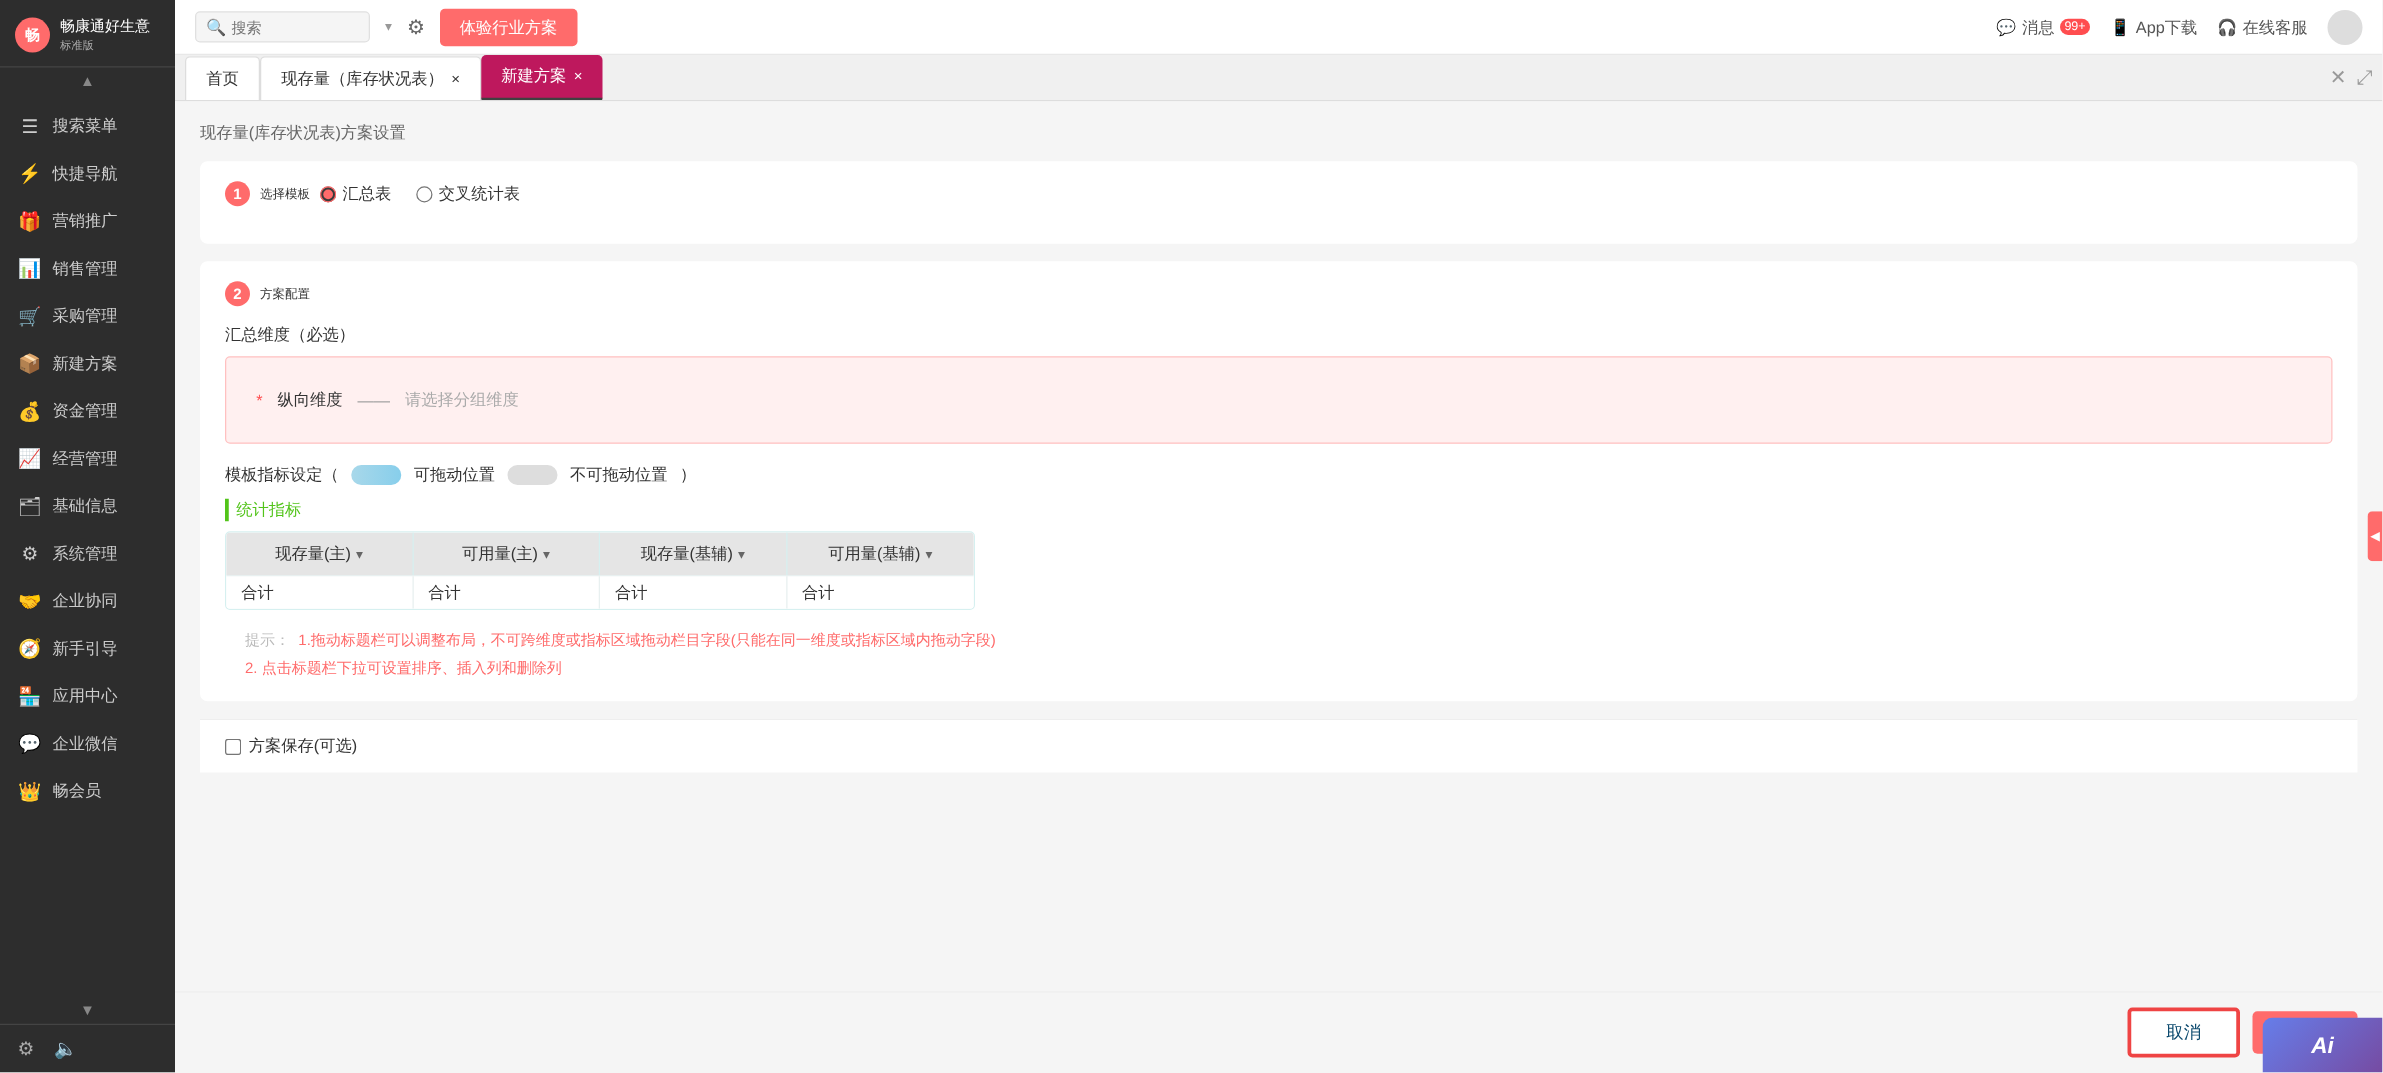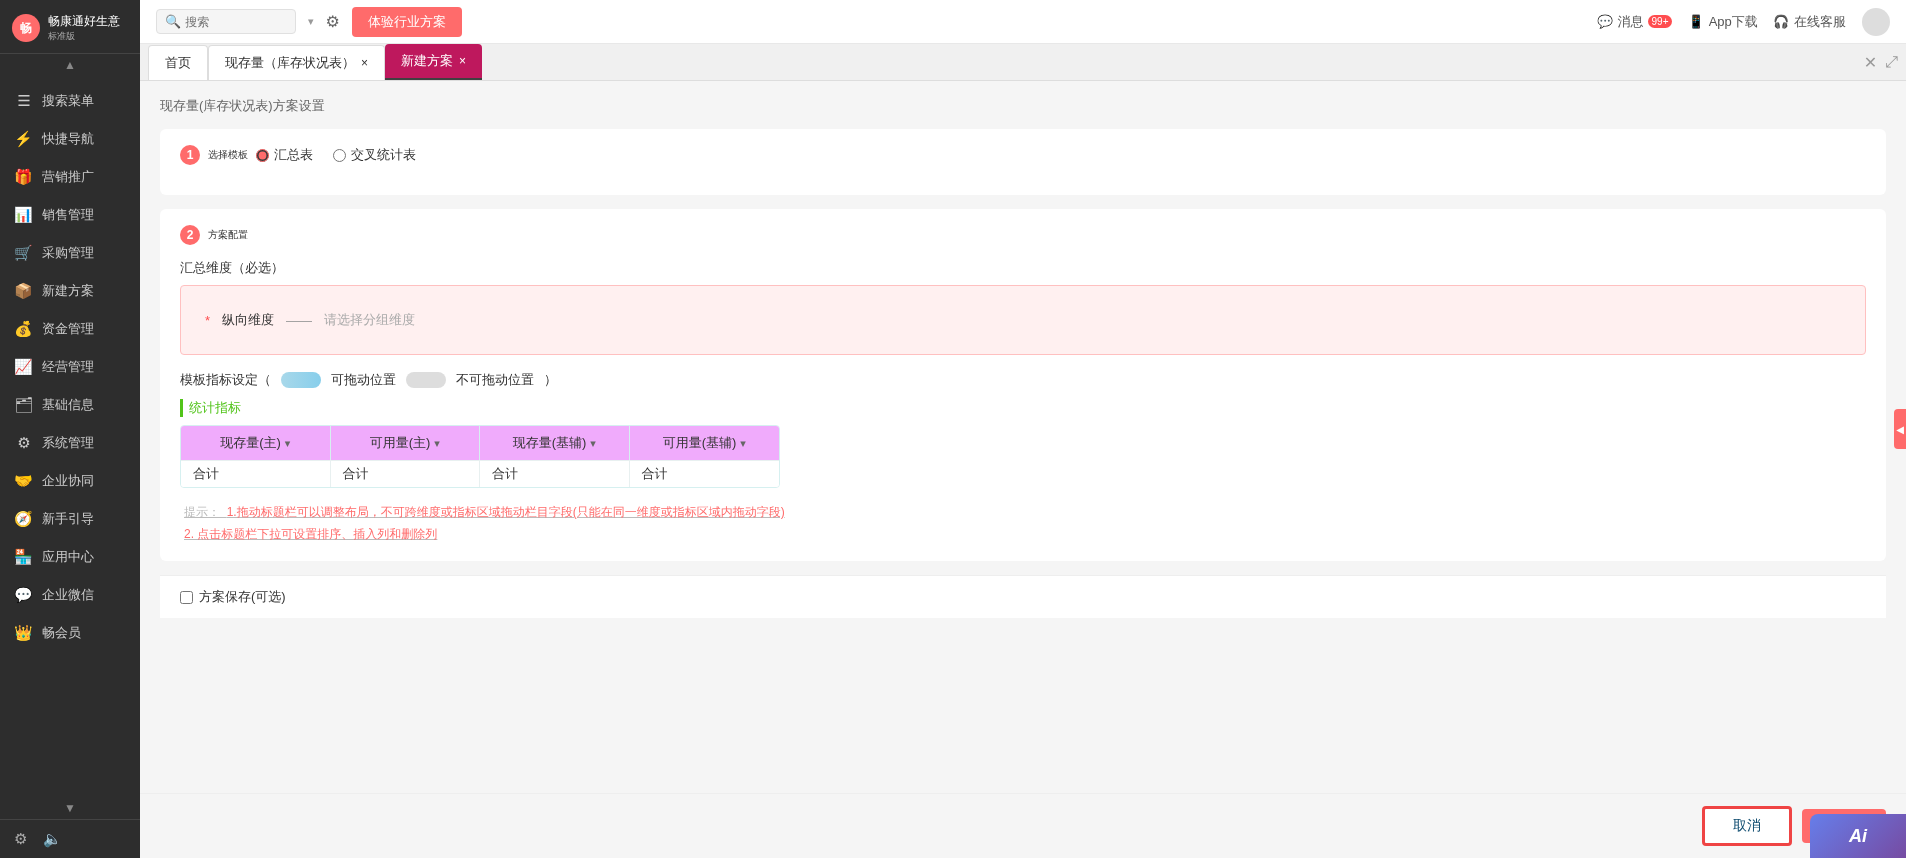--- a/index.html
+++ b/index.html
@@ -243,7 +243,7 @@
     .metrics-header {
       display: grid;
       grid-template-columns: 1fr 1fr 1fr 1fr;
-      background: #f0abfc;
+      background: #e5e5e5;
     }
     .metrics-header-cell {
       padding: 8px 12px;

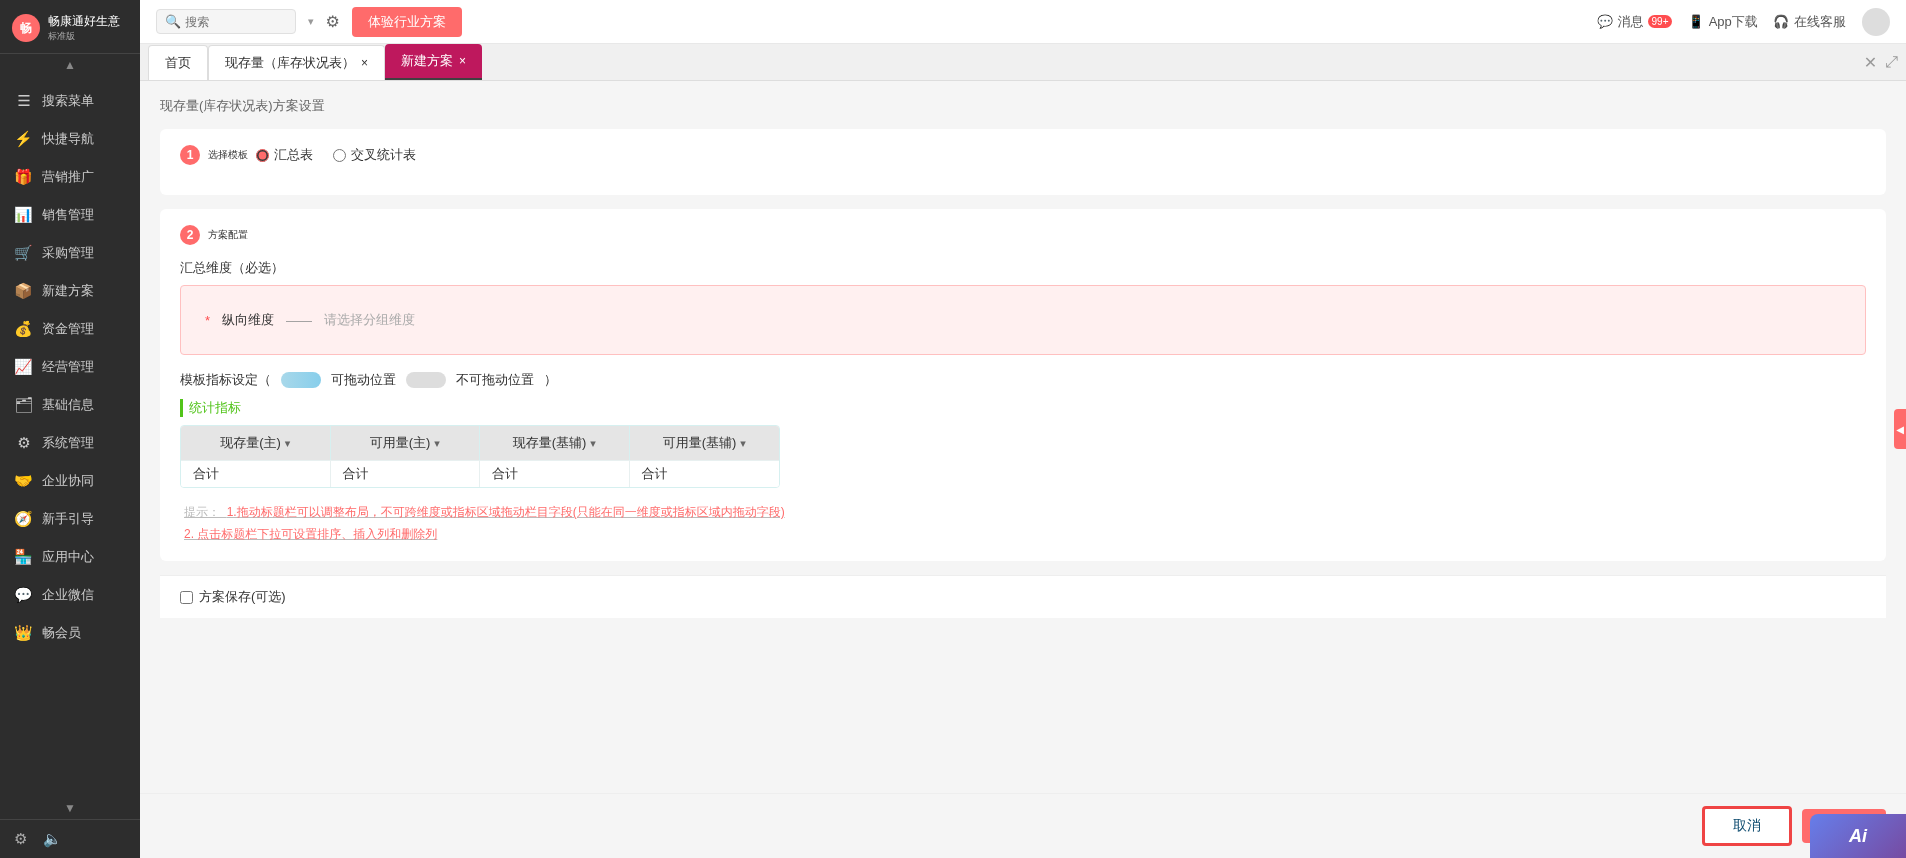--- a/index.html
+++ b/index.html
@@ -278,7 +278,7 @@
       color: #bbb;
       line-height: 1.8;
     }
-    .tips p { margin-left: 4px; text-decoration: underline; }
+    .tips p { margin-left: 16px; }
     .tips span { color: #ff6b6b; }
 
     

